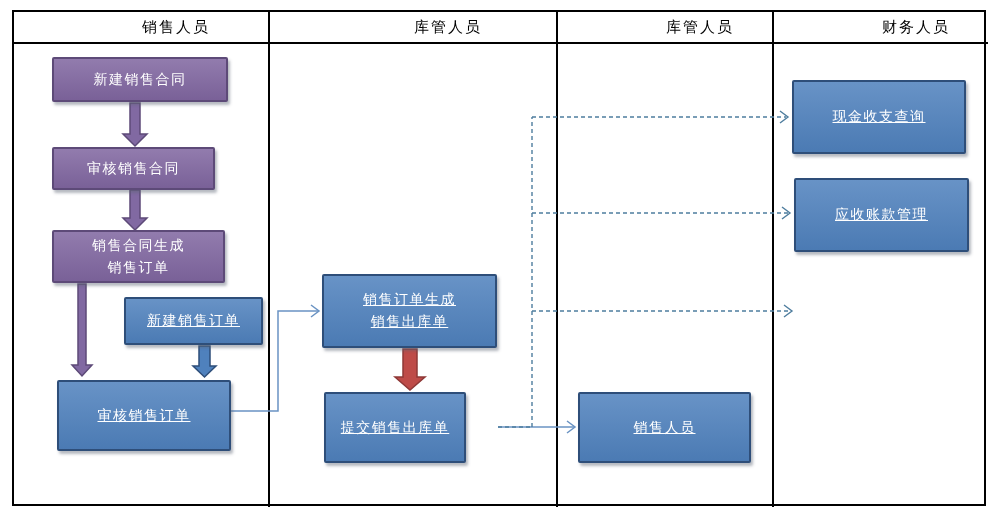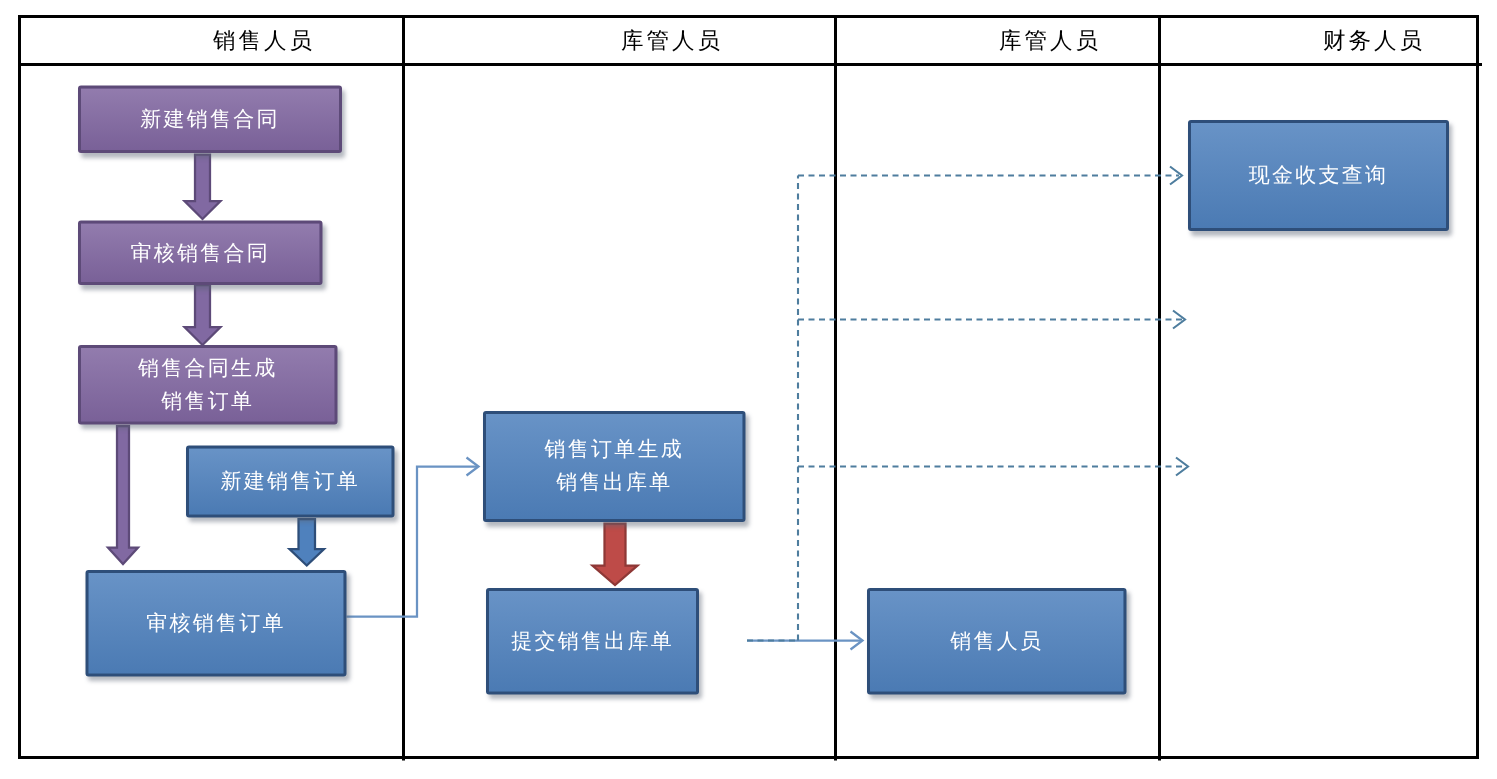--- a/index.html
+++ b/index.html
@@ -57,6 +57,7 @@
   .node.blue{
     background-color:var(--node_blue);
     border:2px solid var(--node_blue_border);
+    text-decoration:underline;
   }
   svg.overlay{
     position:absolute;left:0;top:0;width:998px;height:519px;

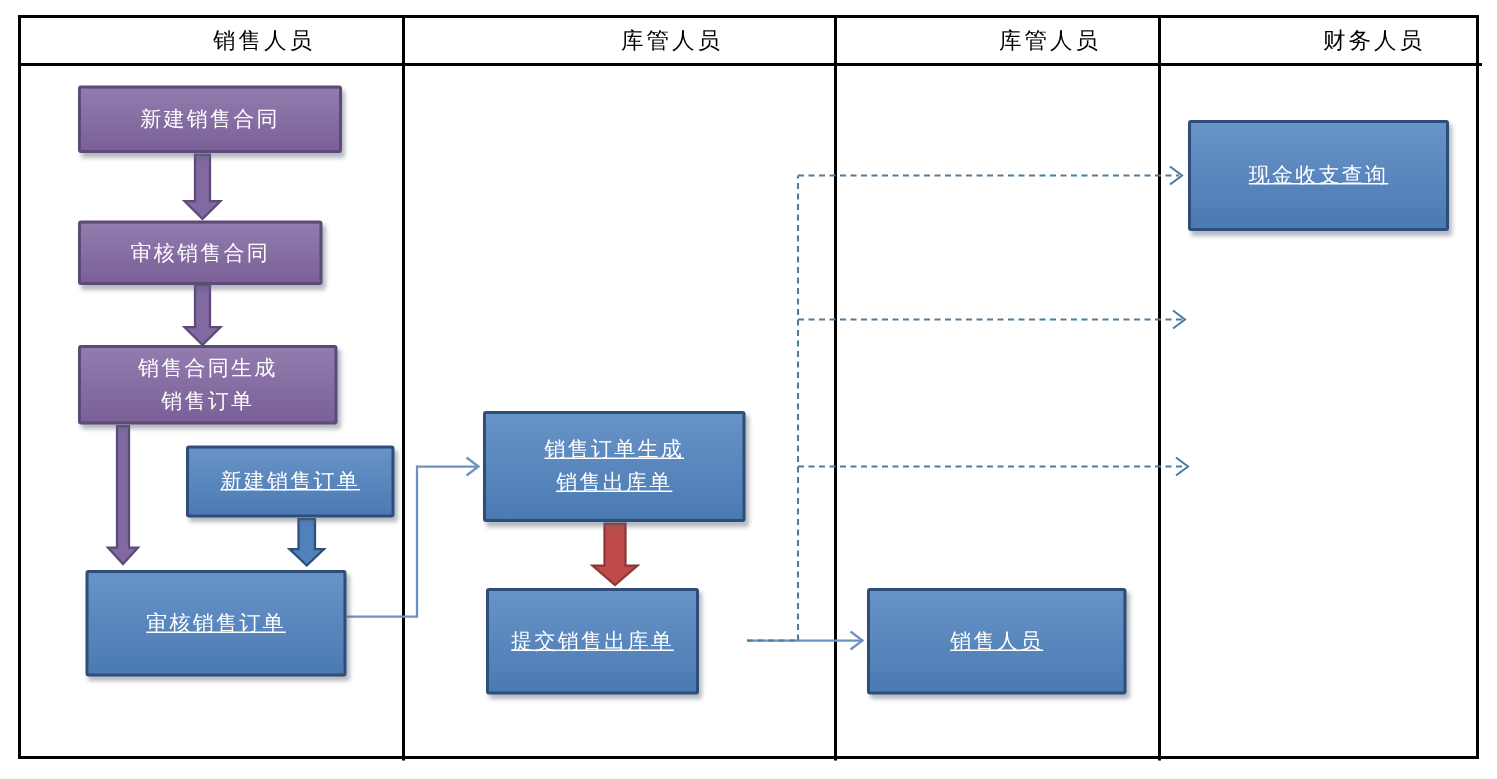--- a/index.html
+++ b/index.html
@@ -149,6 +149,9 @@
   <div class="node blue" style="left:792px;top:80px;width:174px;height:74px">
     <span>现金收支查询</span>
   </div>
+  <div class="node blue" style="left:794px;top:178px;width:175px;height:74px">
+    <span>应收账款管理</span>
+  </div>
 
 </div>
 

